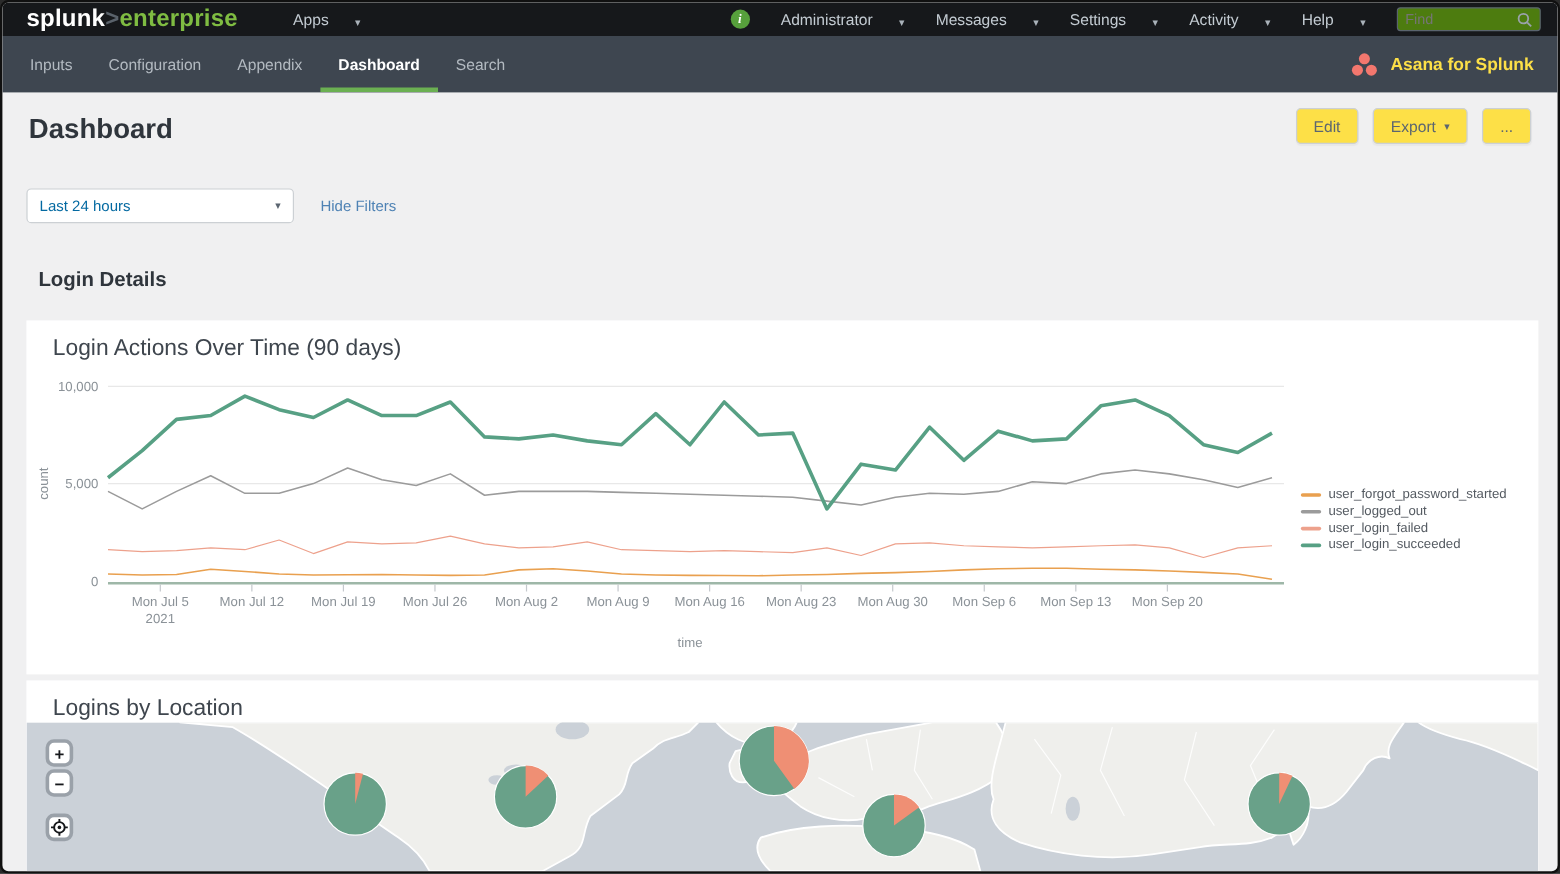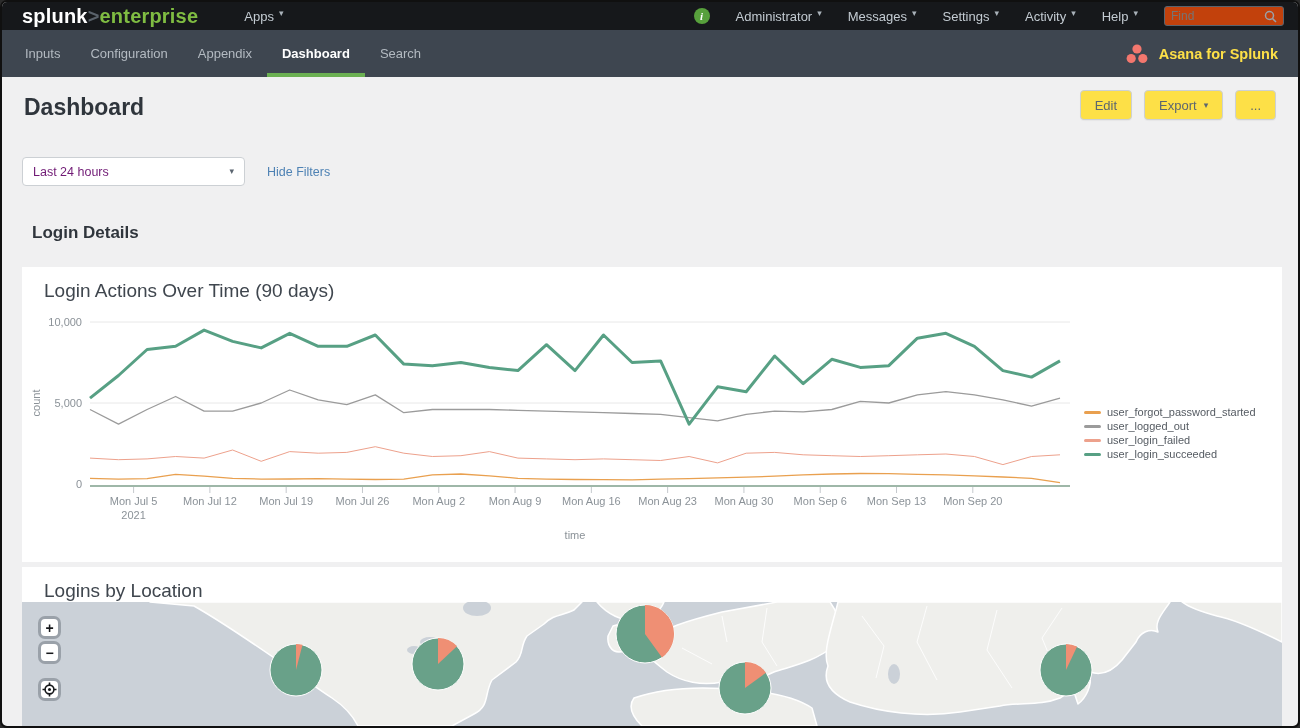--- a/index.html
+++ b/index.html
@@ -25,7 +25,7 @@
     font-size:11px; font-weight:bold; display:inline-flex; align-items:center; justify-content:center;
     font-family:"Liberation Serif", serif; font-style:italic;
   }
-  .menu-item { display:flex; align-items:flex-start; gap:5px; cursor:pointer; white-space:nowrap; }
+  .menu-item { display:flex; align-items:flex-end; gap:22px; cursor:pointer; white-space:nowrap; }
   .caret { font-size:9px; line-height:1; color:#aab2ba; }
   .caret::after { content:"▾"; }
   .findbox {

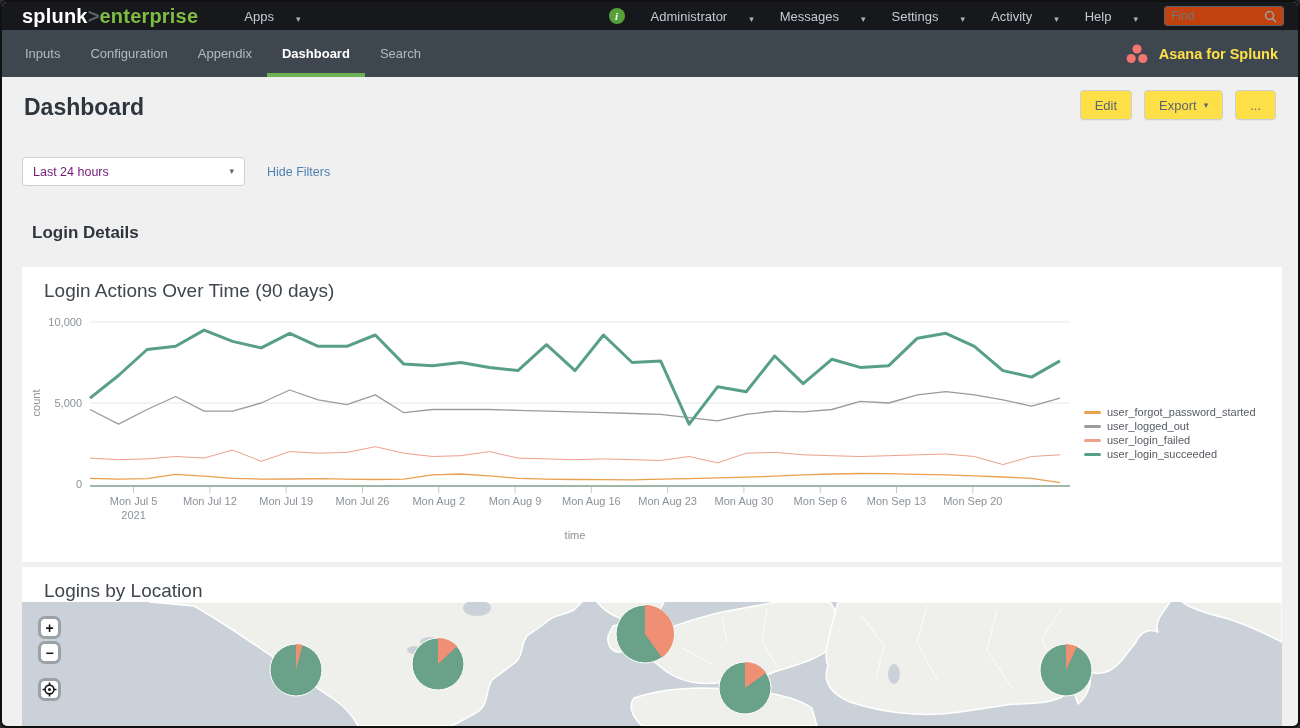--- a/index.html
+++ b/index.html
@@ -30,7 +30,7 @@
   .caret::after { content:"▾"; }
   .findbox {
     display:flex; align-items:center; width:120px; height:20px; border:1px solid #5a646e;
-    border-radius:3px; padding:0 6px; background:#c2410c;
+    border-radius:3px; padding:0 6px; background:#4d7c0f;
   }
   .findbox input {
     flex:1; min-width:0; background:transparent; border:none; outline:none;

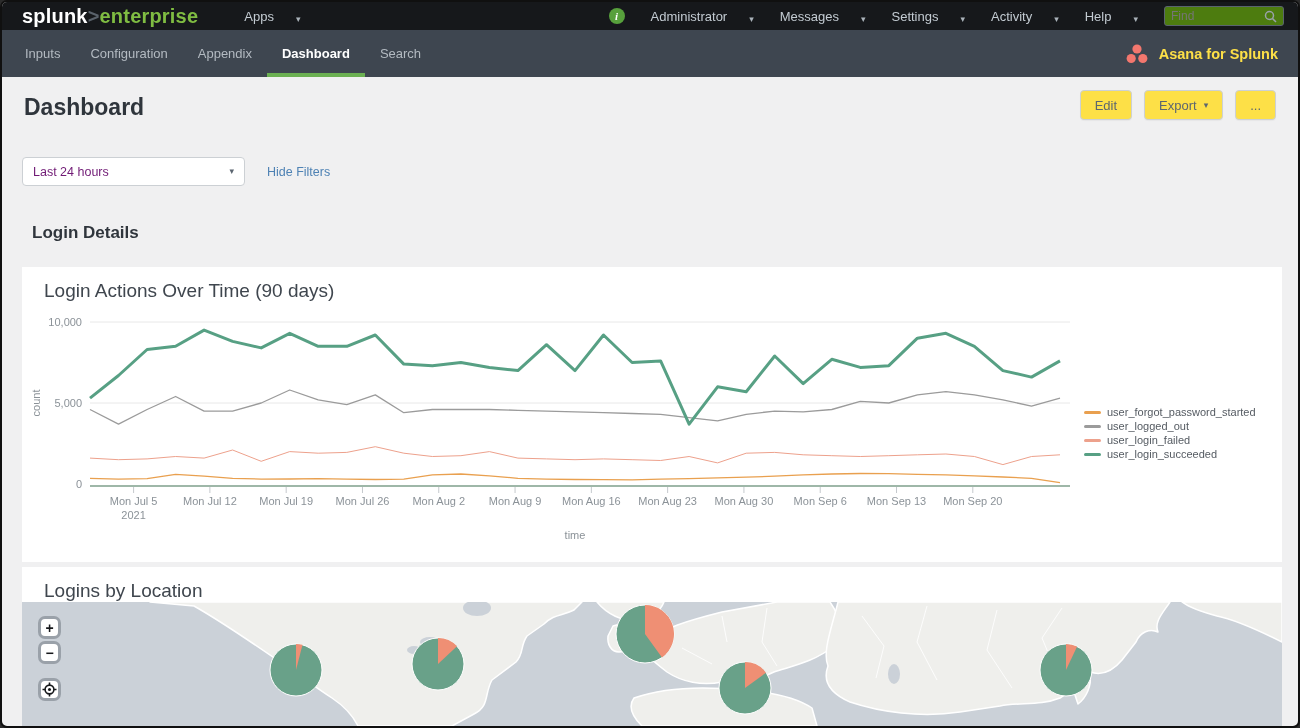--- a/index.html
+++ b/index.html
@@ -62,7 +62,7 @@
   .time-range {
     position:absolute; left:20px; top:155px; width:223px; height:29px; background:#fff;
     border:1px solid #ccd0d4; border-radius:4px; display:flex; align-items:center;
-    justify-content:space-between; padding:0 10px; font-size:12.5px; color:#701a75; cursor:pointer;
+    justify-content:space-between; padding:0 10px; font-size:12.5px; color:#0369a1; cursor:pointer;
   }
   .time-range .caret { color:#5b6570; }
   .hide-filters { position:absolute; left:265px; top:163px; font-size:12.5px; color:#4e82b4; cursor:pointer; }

